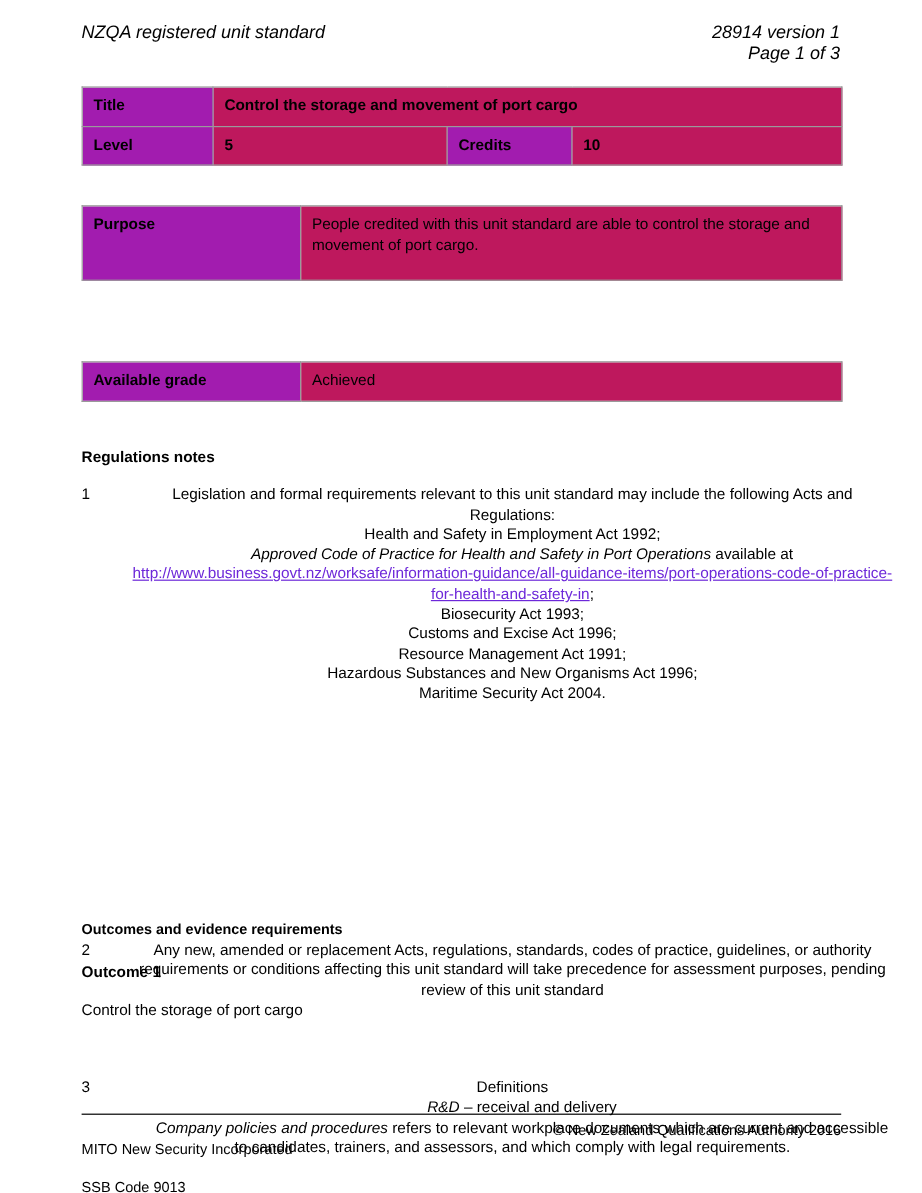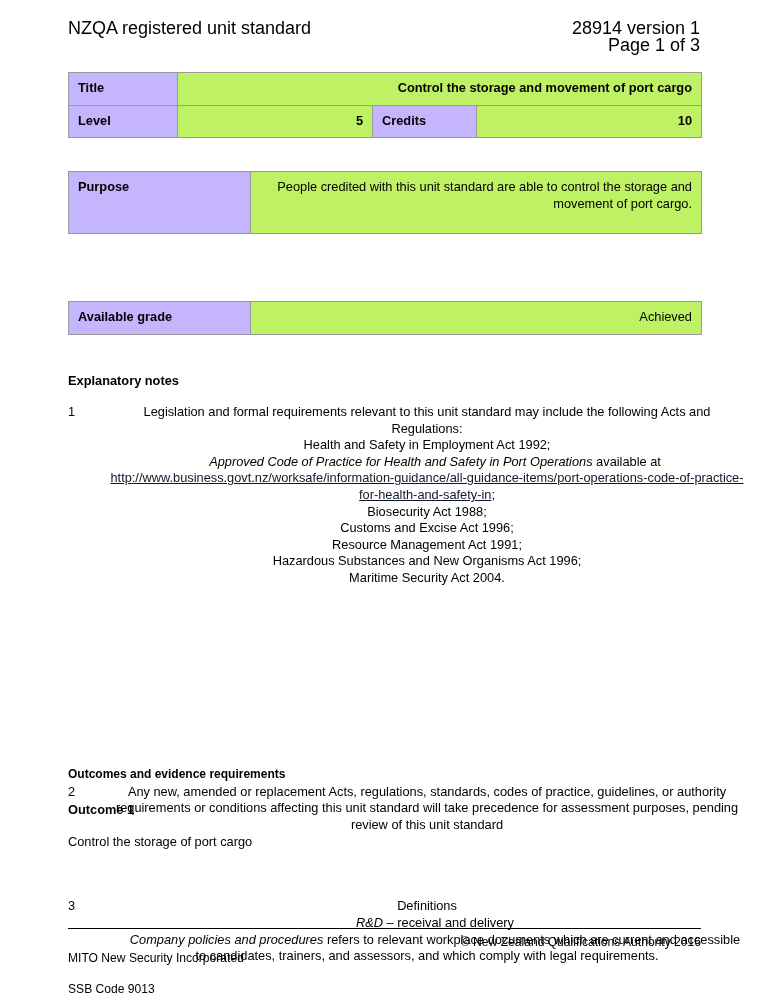--- a/index.html
+++ b/index.html
@@ -32,8 +32,9 @@
     display: flex;
     justify-content: space-between;
     align-items: flex-start;
-    font-size: 18px;
+    font-size: 15px;
     line-height: 16.5px;
+    font-style: italic;
   }
   .doc-header .left {
     white-space: nowrap;

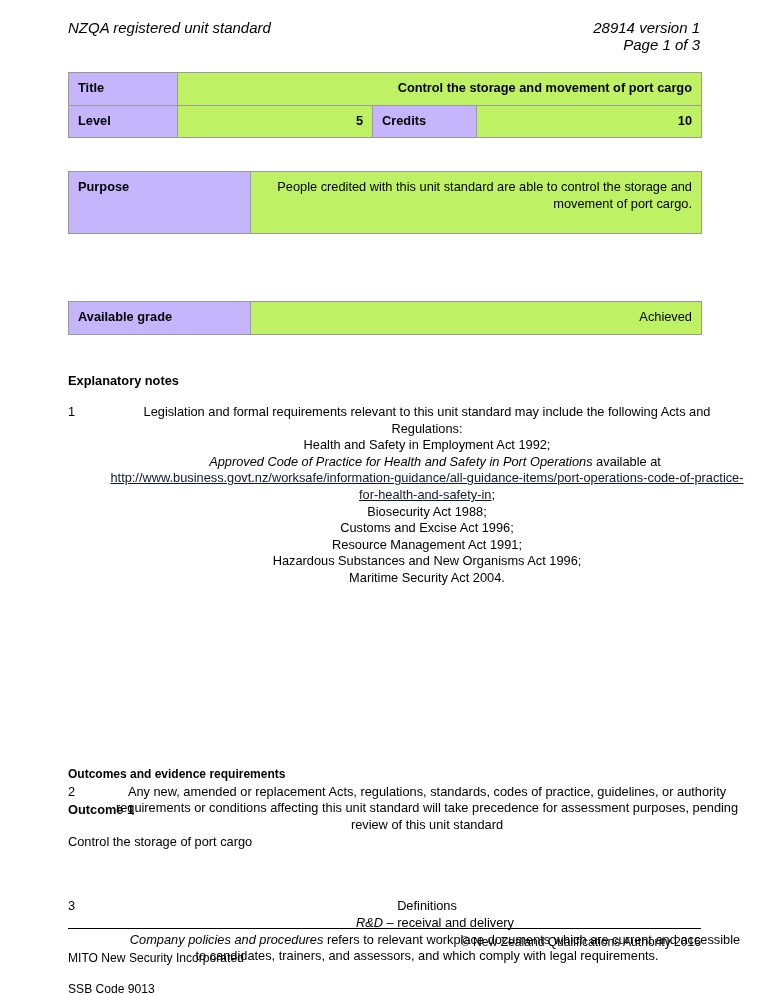--- a/index.html
+++ b/index.html
@@ -59,7 +59,7 @@
     vertical-align: top;
   }
   .nz-table td.label {
-    background: #c4b5fd;
+    background: #a21caf;
     font-weight: bold;
   }
   .nz-table td.value {

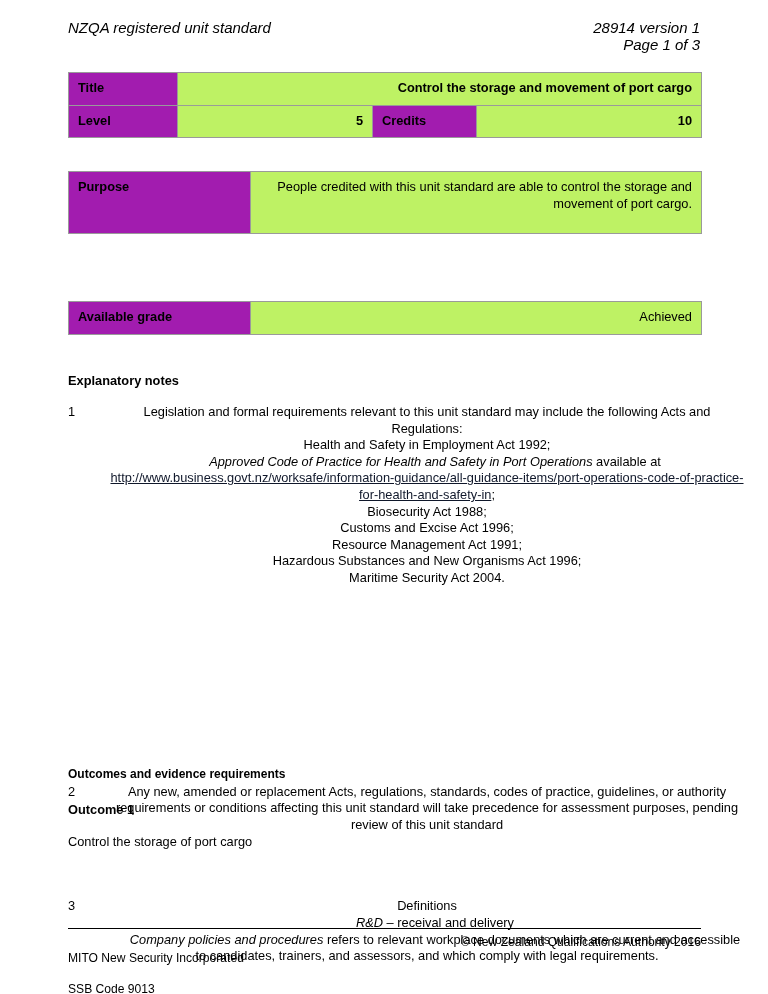--- a/index.html
+++ b/index.html
@@ -63,8 +63,7 @@
     font-weight: bold;
   }
   .nz-table td.value {
-    background: #bef264;
-    text-align: right;
+    background: #be185d;
   }
   .nz-table td.value.bold {
     font-weight: bold;

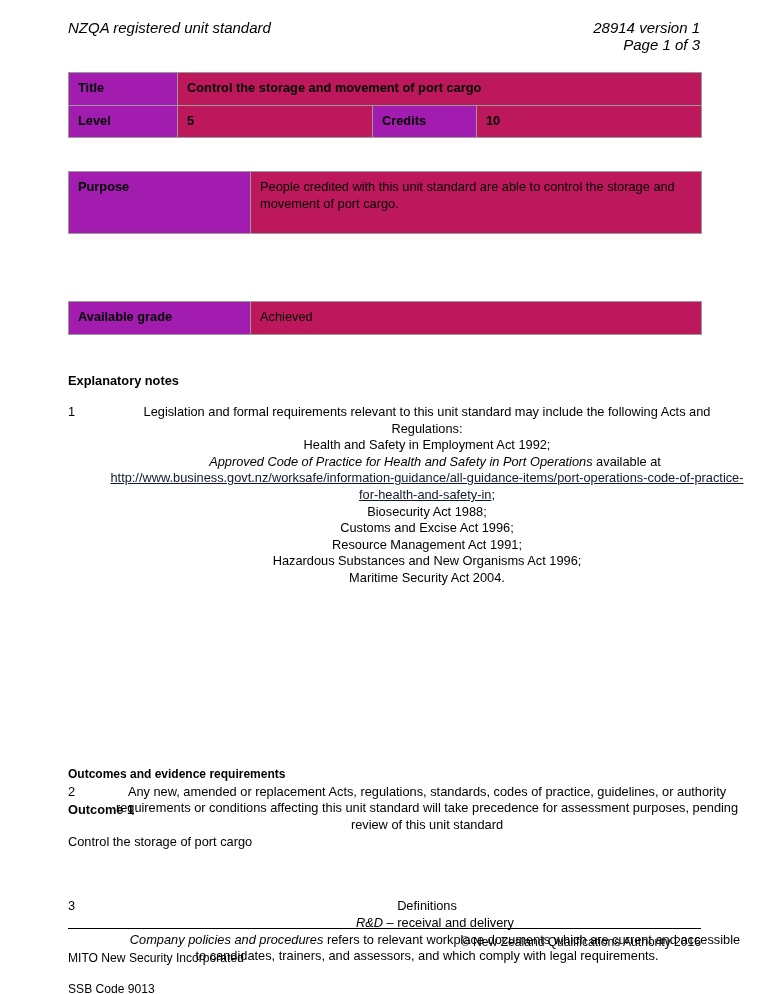--- a/index.html
+++ b/index.html
@@ -205,7 +205,7 @@
     </tbody>
   </table>
 
-  <div class="section heading-bold" id="explanatory-heading">Explanatory notes</div>
+  <div class="section heading-bold" id="explanatory-heading">Regulations notes</div>
 
   <div class="section note" id="note-1">
     <span class="num">1</span>

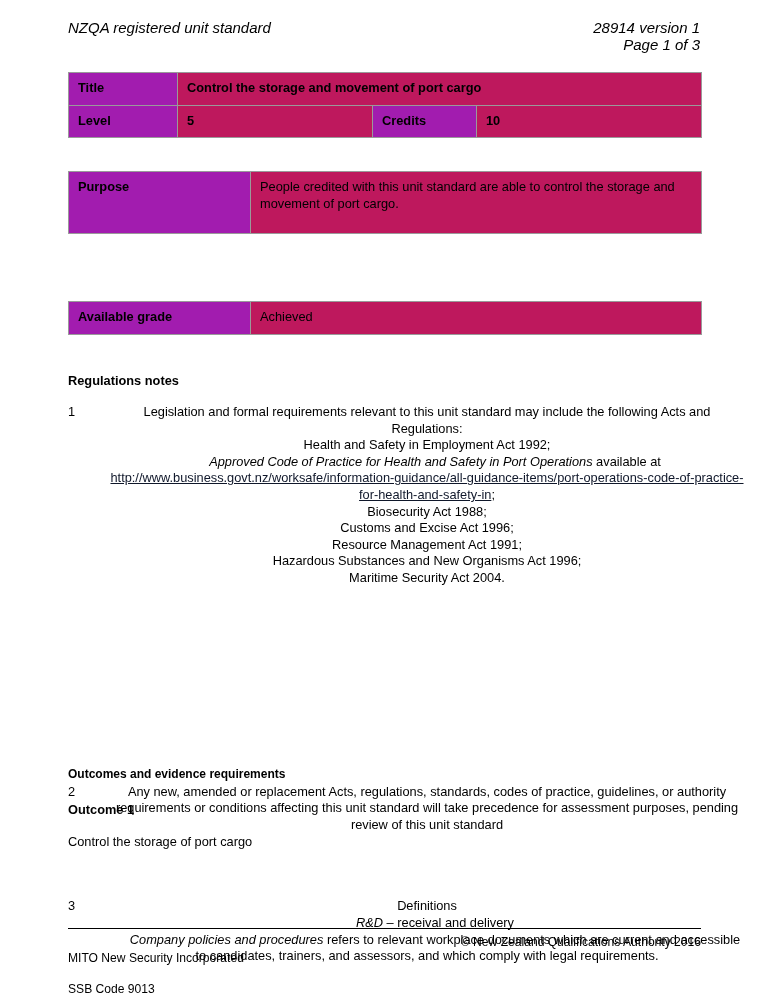--- a/index.html
+++ b/index.html
@@ -108,7 +108,7 @@
   }
   .italic { font-style: italic; margin-left: 16px; }
   a.url-link, .url-link {
-    color: #0f172a;
+    color: #6d28d9;
     text-decoration: underline;
     word-break: break-all;
   }

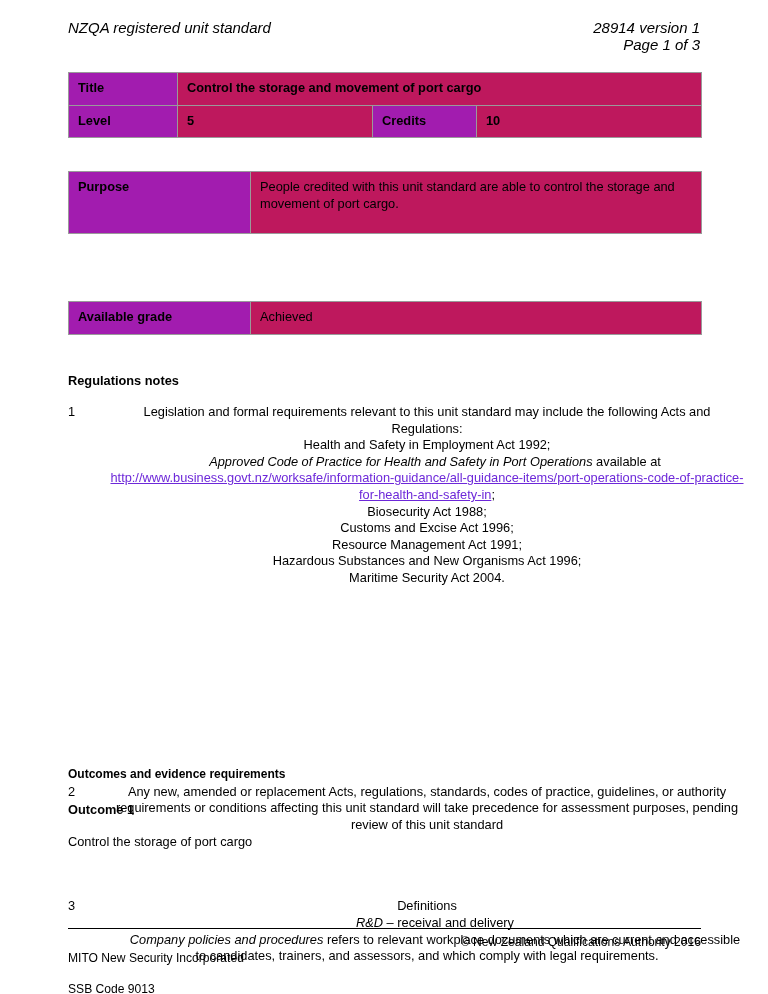--- a/index.html
+++ b/index.html
@@ -214,7 +214,7 @@
       <span>Health and Safety in Employment Act 1992;</span><br>
       <span class="italic">Approved Code of Practice for Health and Safety in Port Operations</span><span> available at</span><br>
       <a class="url-link" href="#">http://www.business.govt.nz/worksafe/information-guidance/all-guidance-items/port-operations-code-of-practice-for-health-and-safety-in</a><span>;</span><br>
-      <span>Biosecurity Act 1988;</span><br>
+      <span>Biosecurity Act 1993;</span><br>
       <span>Customs and Excise Act 1996;</span><br>
       <span>Resource Management Act 1991;</span><br>
       <span>Hazardous Substances and New Organisms Act 1996;</span><br>

